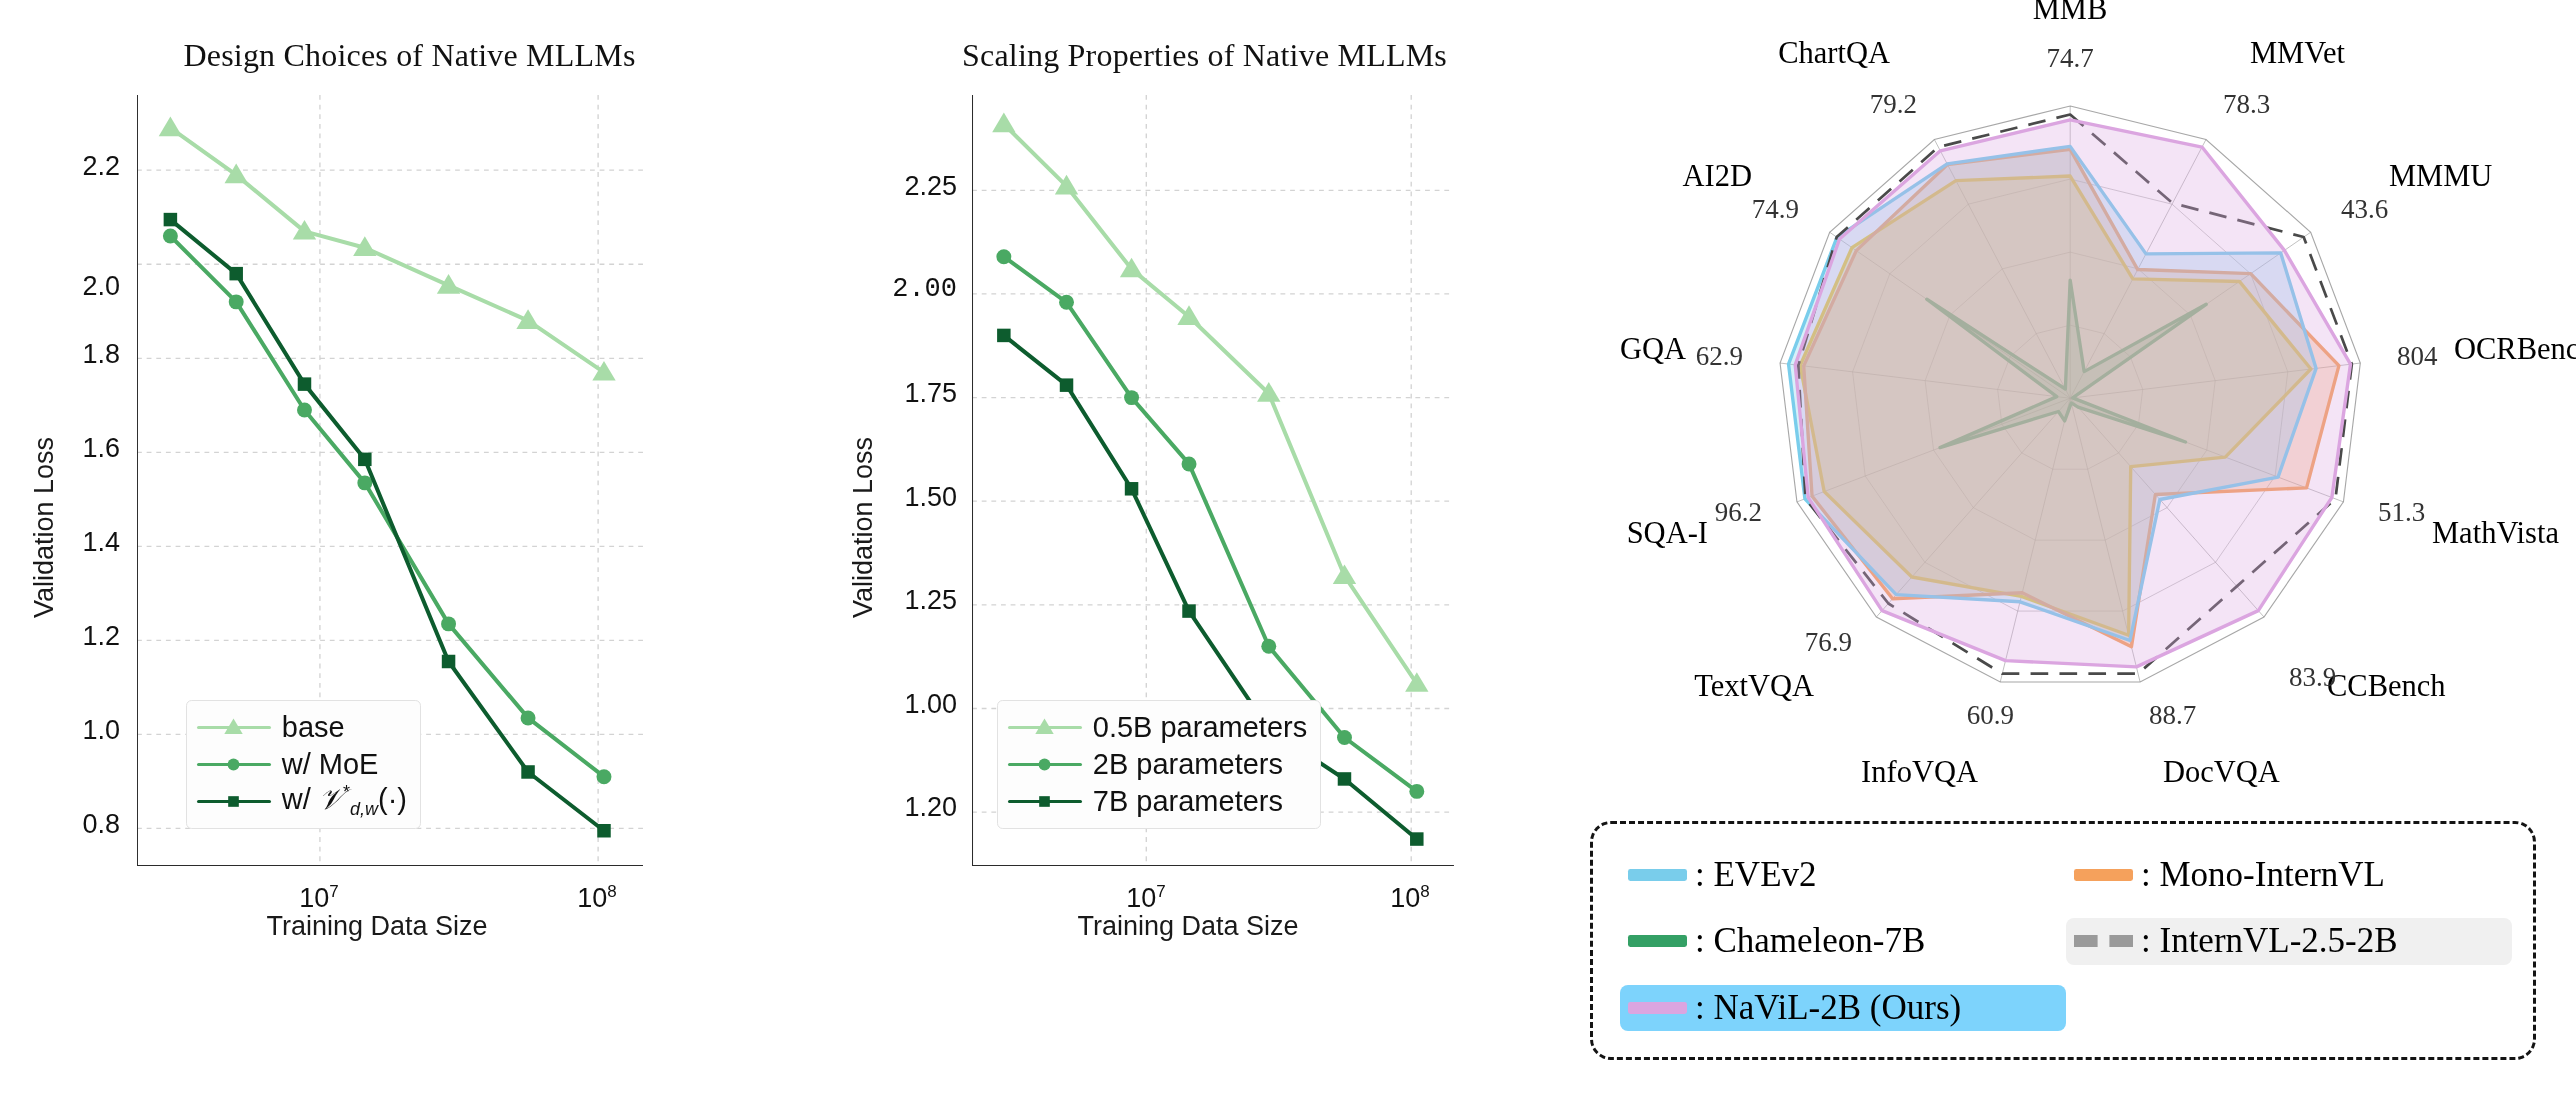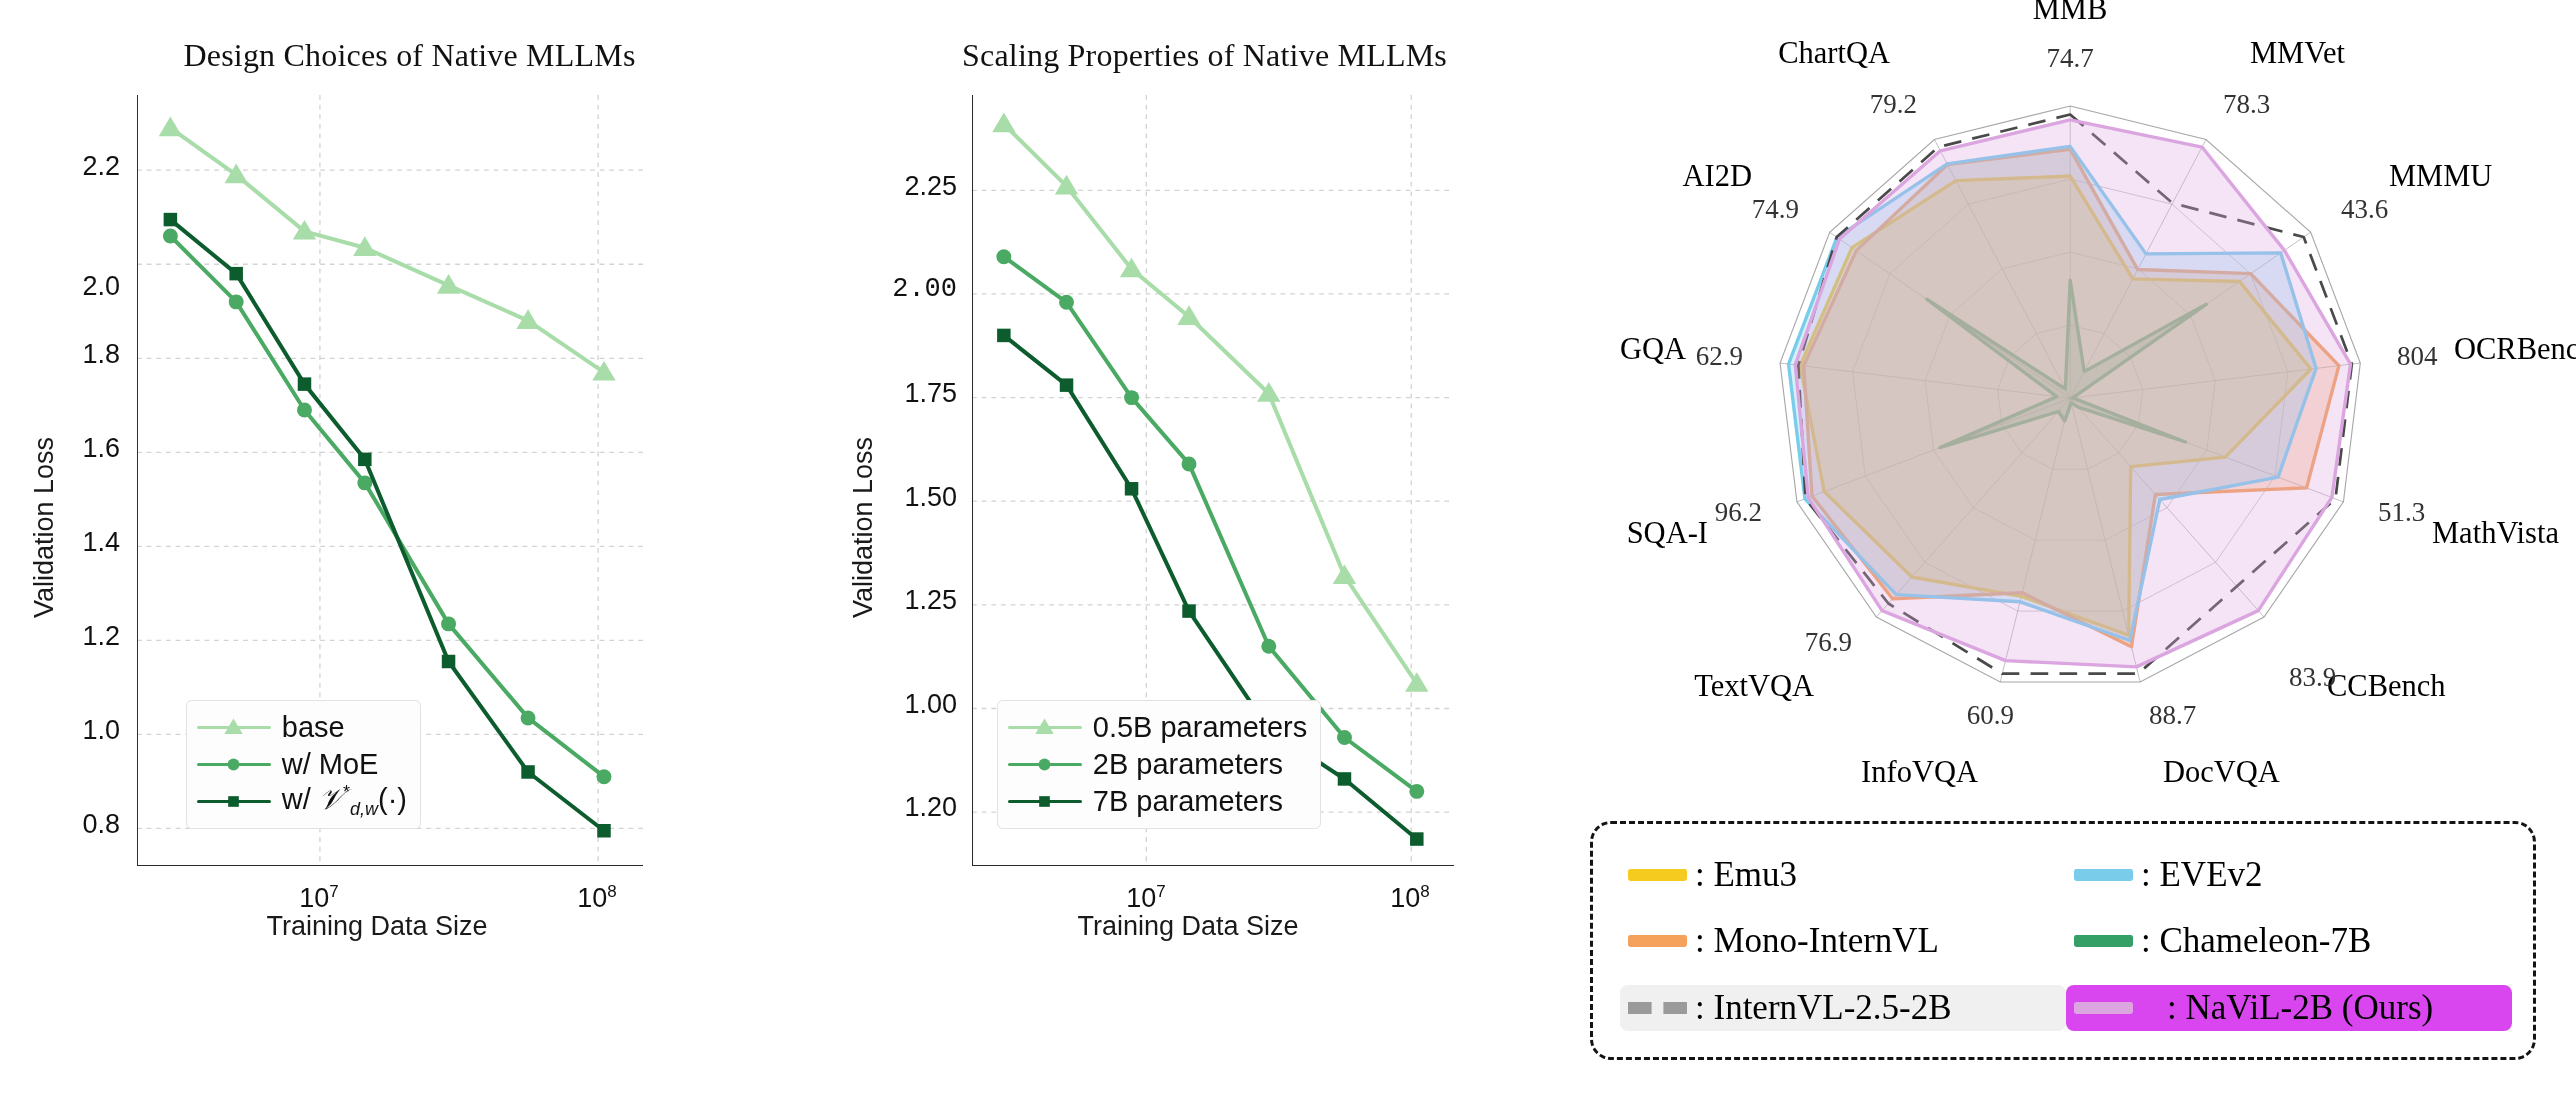--- a/index.html
+++ b/index.html
@@ -360,10 +360,6 @@
     <div id="radar-legend">
       <div class="grid" id="radar-legend-grid">
           <div class="rl-item">
-            <span class="rl-swatch" style="background: rgb(245, 203, 31);"></span>
-            <span class="rl-label">: Emu3</span>
-          </div>
-          <div class="rl-item">
             <span class="rl-swatch" style="background: rgb(121, 205, 235);"></span>
             <span class="rl-label">: EVEv2</span>
           </div>

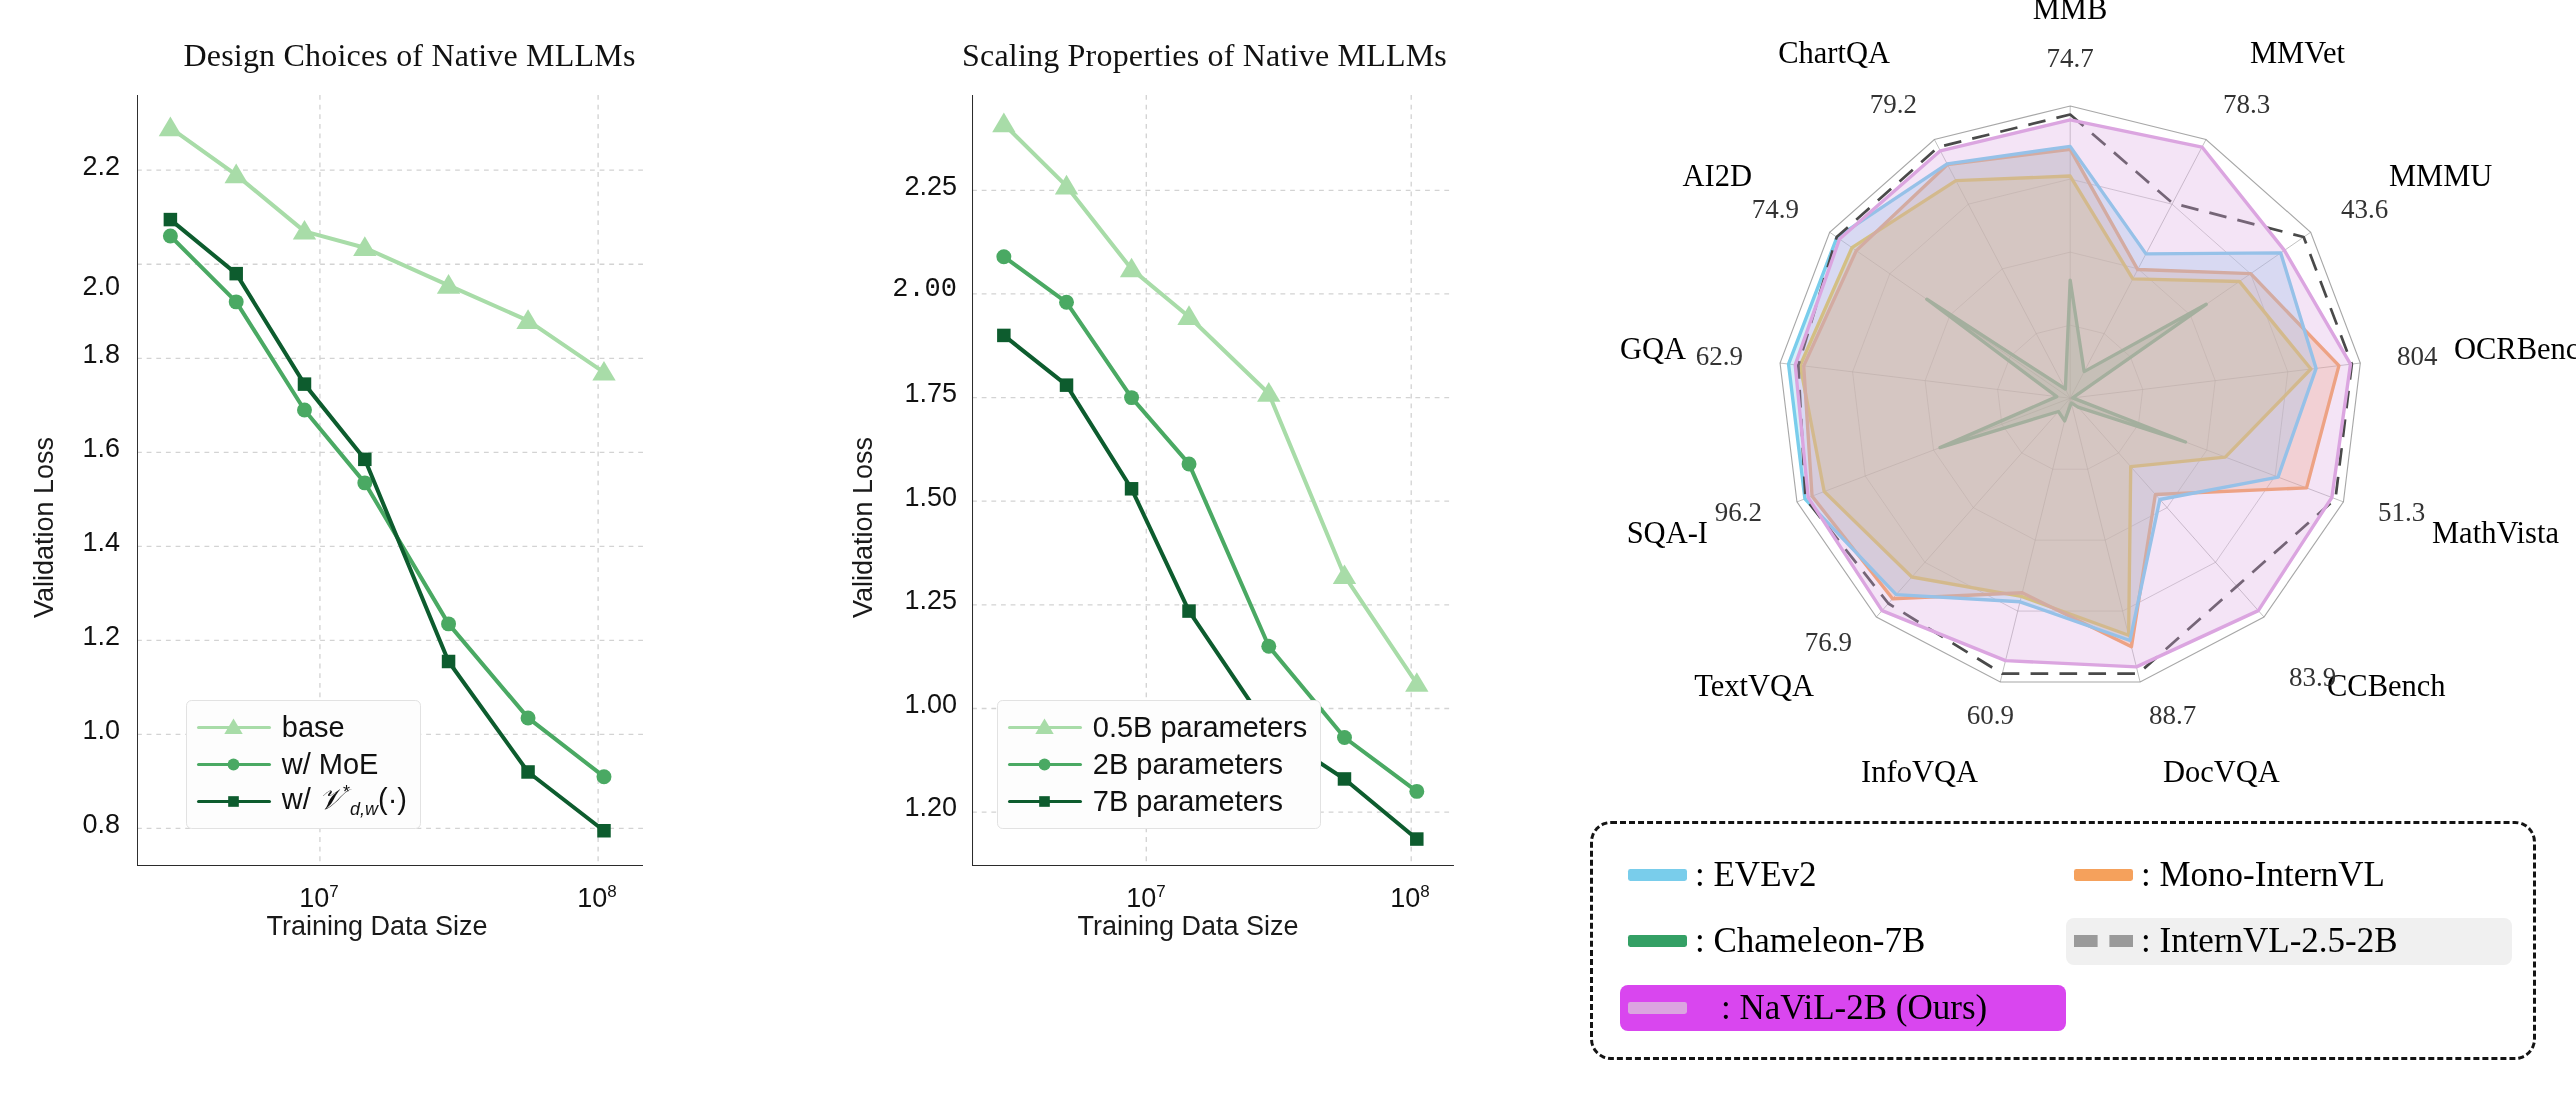--- a/index.html
+++ b/index.html
@@ -375,7 +375,7 @@
             <span class="rl-swatch dashed" style="border-top-color: rgb(154, 154, 154);"></span>
             <span class="rl-label">: InternVL-2.5-2B</span>
           </div>
-          <div class="rl-item" style="background: #d946ef; gap: 26px;">
+          <div class="rl-item" style="background: #7dd3fc;">
             <span class="rl-swatch" style="background: rgb(219, 165, 224);"></span>
             <span class="rl-label">: NaViL-2B (Ours)</span>
           </div>

